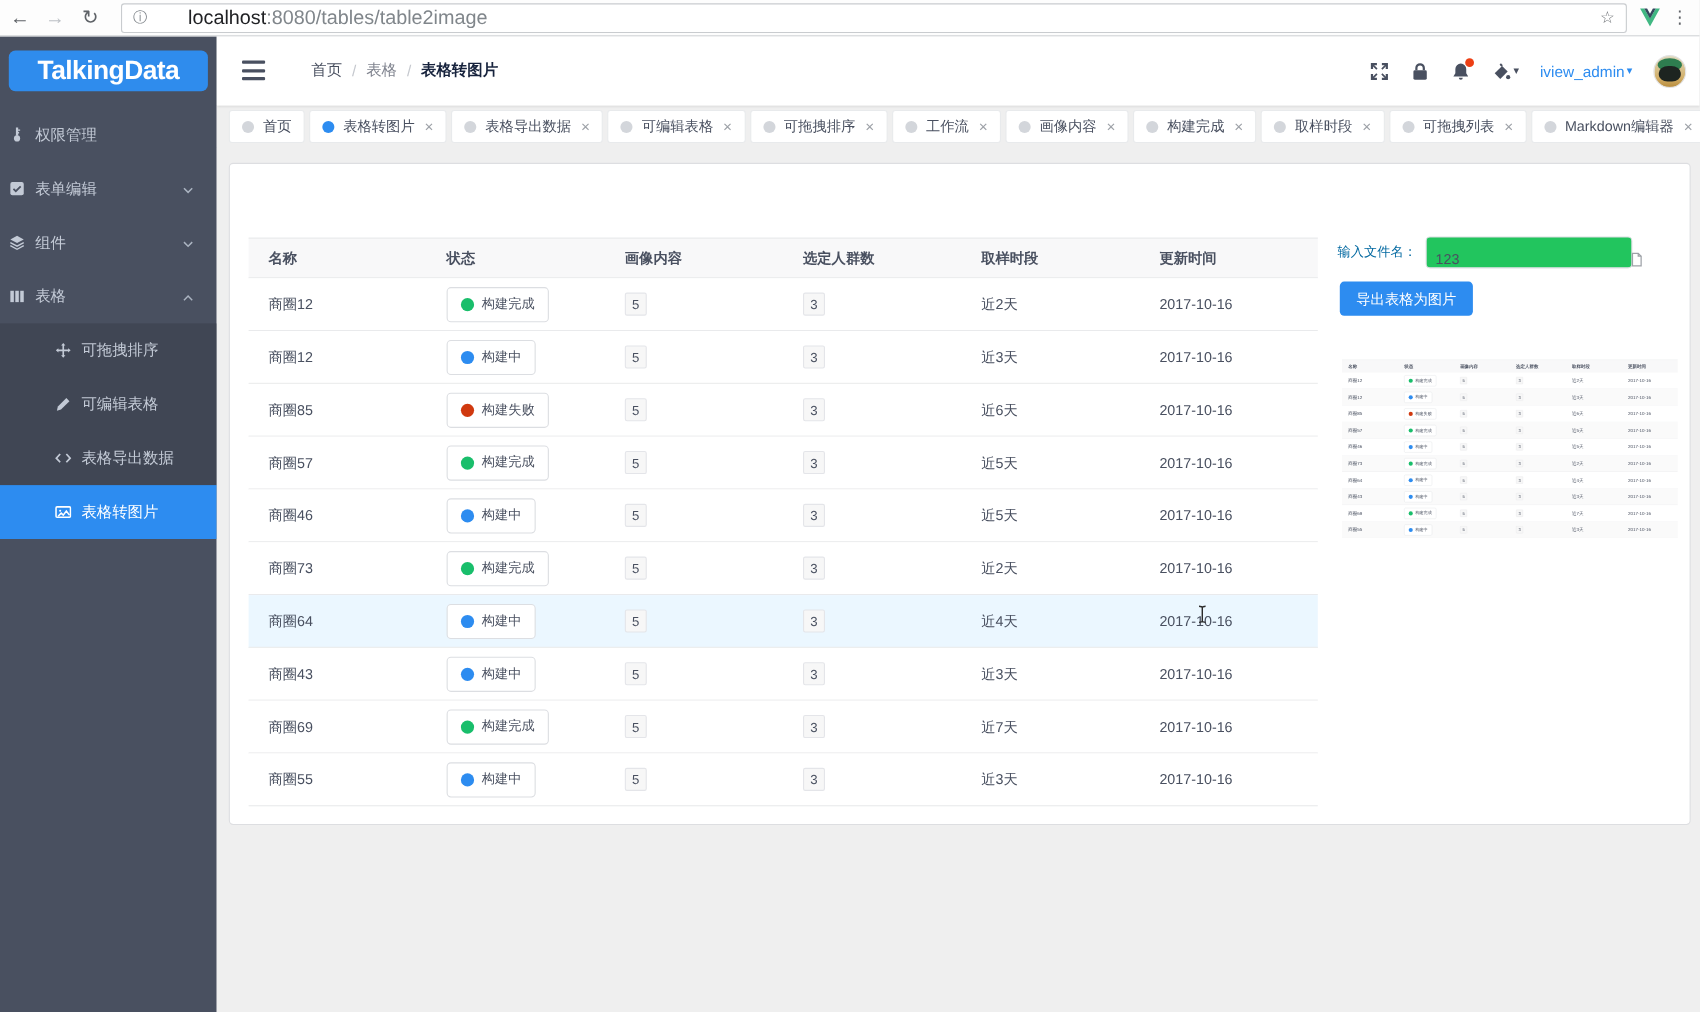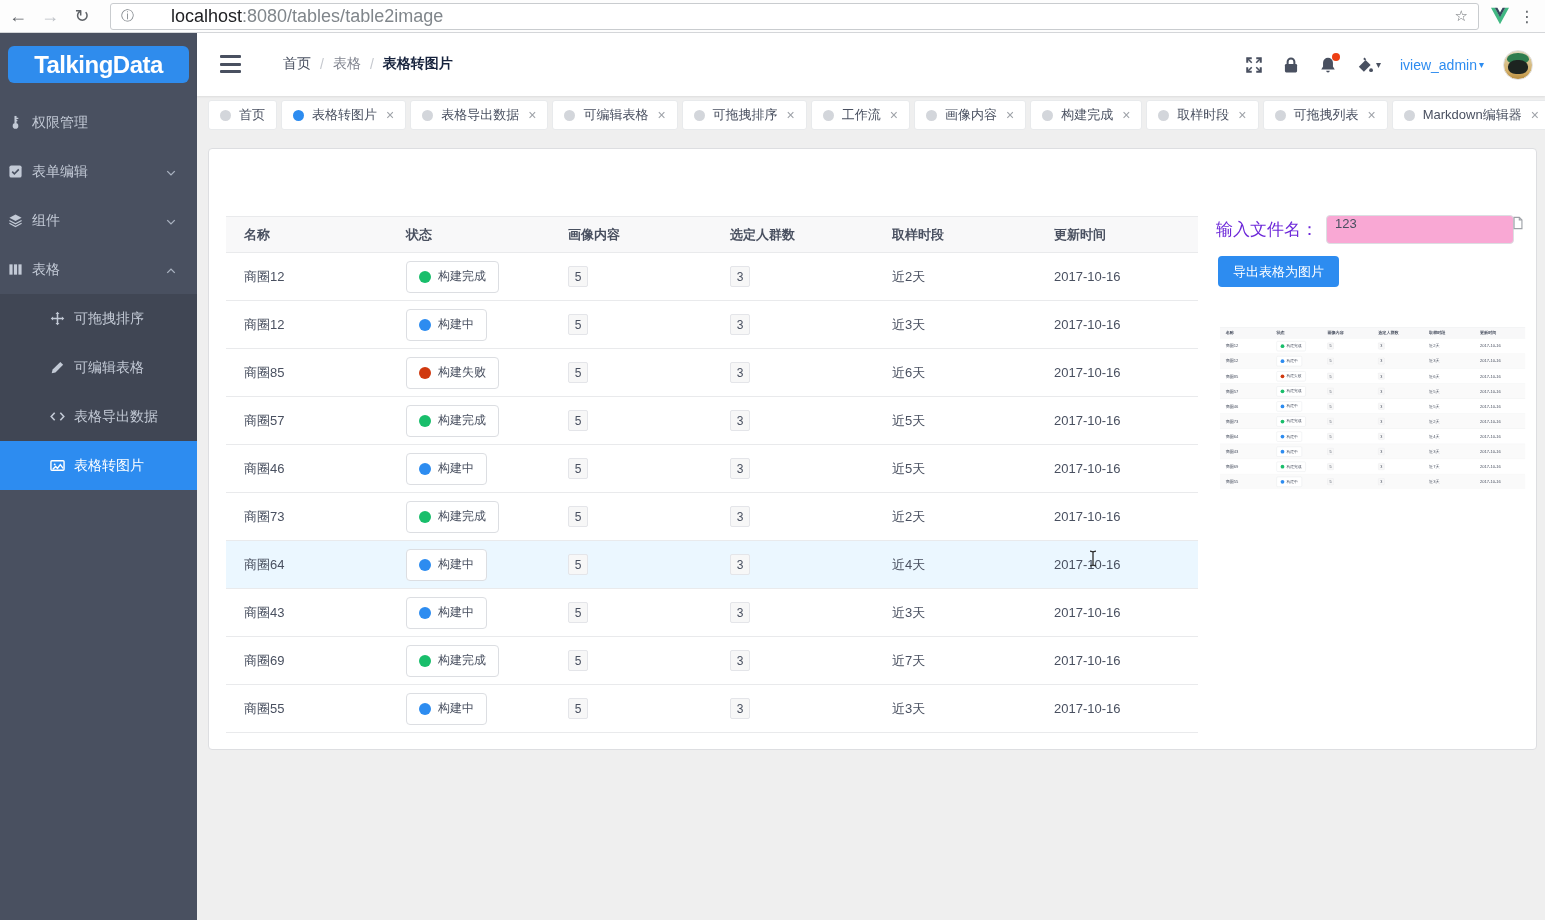--- a/index.html
+++ b/index.html
@@ -99,7 +99,7 @@
 
   
   .exp-row { position:absolute; left:1007px; top:66px; display:flex; align-items:center; }
-  .exp-label { font-size:17px; color:#6d28d9; margin-right:8px; }
+  .exp-label { font-size:12px; color:#0369a1; margin-right:8px; }
   .exp-input { width:188px; height:29px; border:1px solid #dcdee2; border-radius:4px; display:flex;
     align-items:flex-start; padding:0 8px; font-size:13px; color:#495060; background:#f9a8d4; }
   .exp-input input { border:none; outline:none; flex:1; font-size:13px; color:#495060; font-family:inherit; background:transparent; }

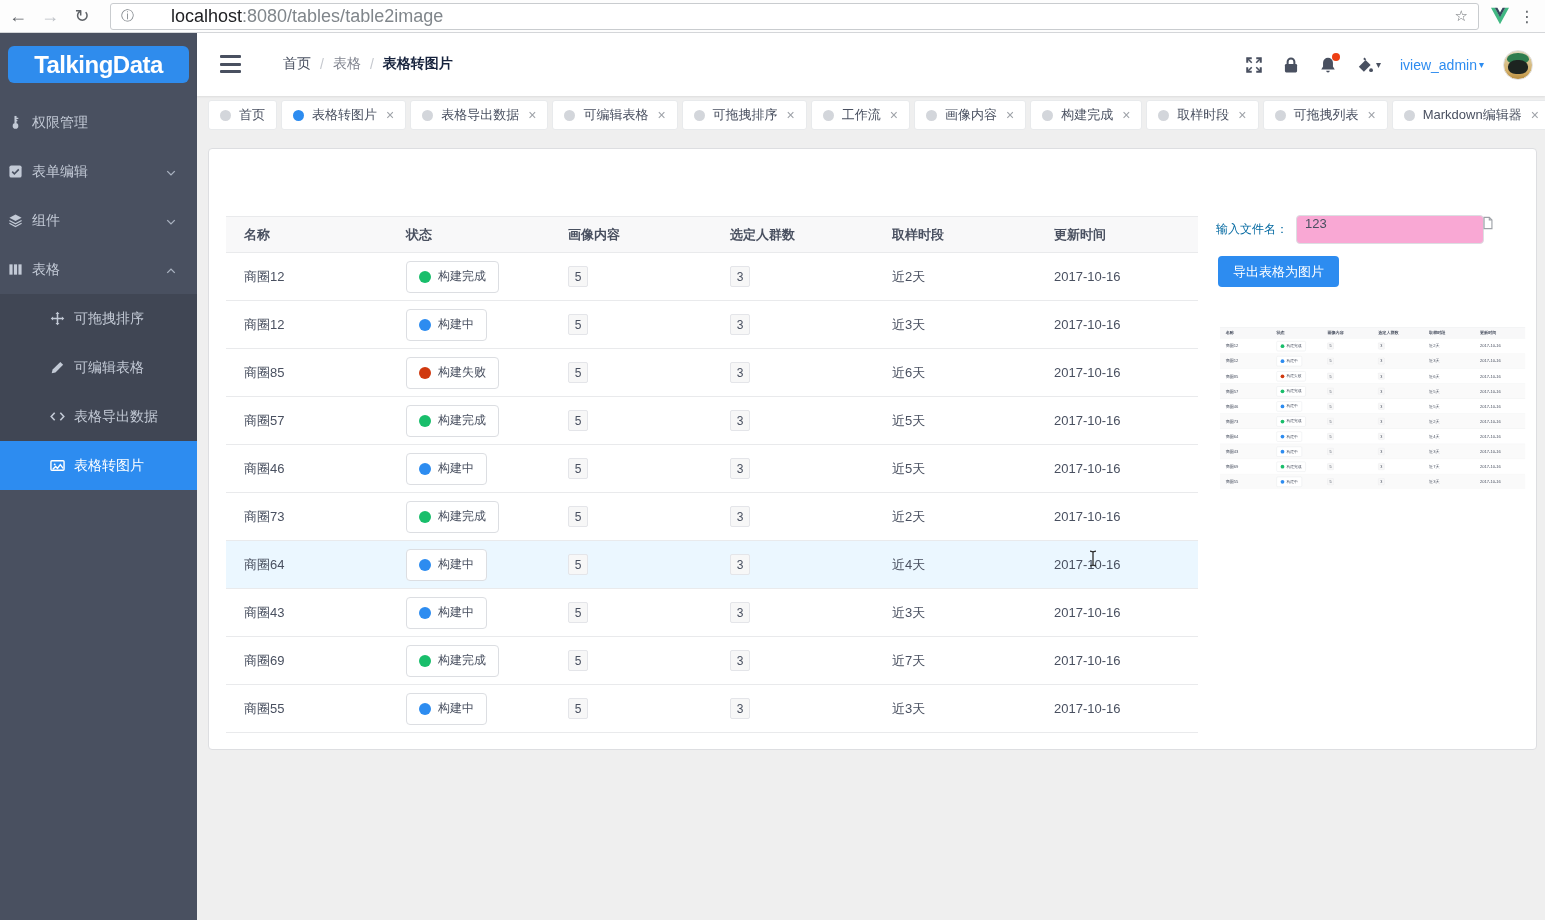--- a/index.html
+++ b/index.html
@@ -101,7 +101,7 @@
   .exp-row { position:absolute; left:1007px; top:66px; display:flex; align-items:center; }
   .exp-label { font-size:12px; color:#0369a1; margin-right:8px; }
   .exp-input { width:188px; height:29px; border:1px solid #dcdee2; border-radius:4px; display:flex;
-    align-items:flex-start; padding:0 8px; font-size:13px; color:#495060; background:#f9a8d4; }
+    align-items:flex-end; padding:0 8px; font-size:13px; color:#495060; background:#22c55e; }
   .exp-input input { border:none; outline:none; flex:1; font-size:13px; color:#495060; font-family:inherit; background:transparent; }
   .exp-input .icon { width:14px; height:14px; color:#9ea2a8; display:inline-flex; }
   .exp-input .icon svg { width:14px; height:14px; }

